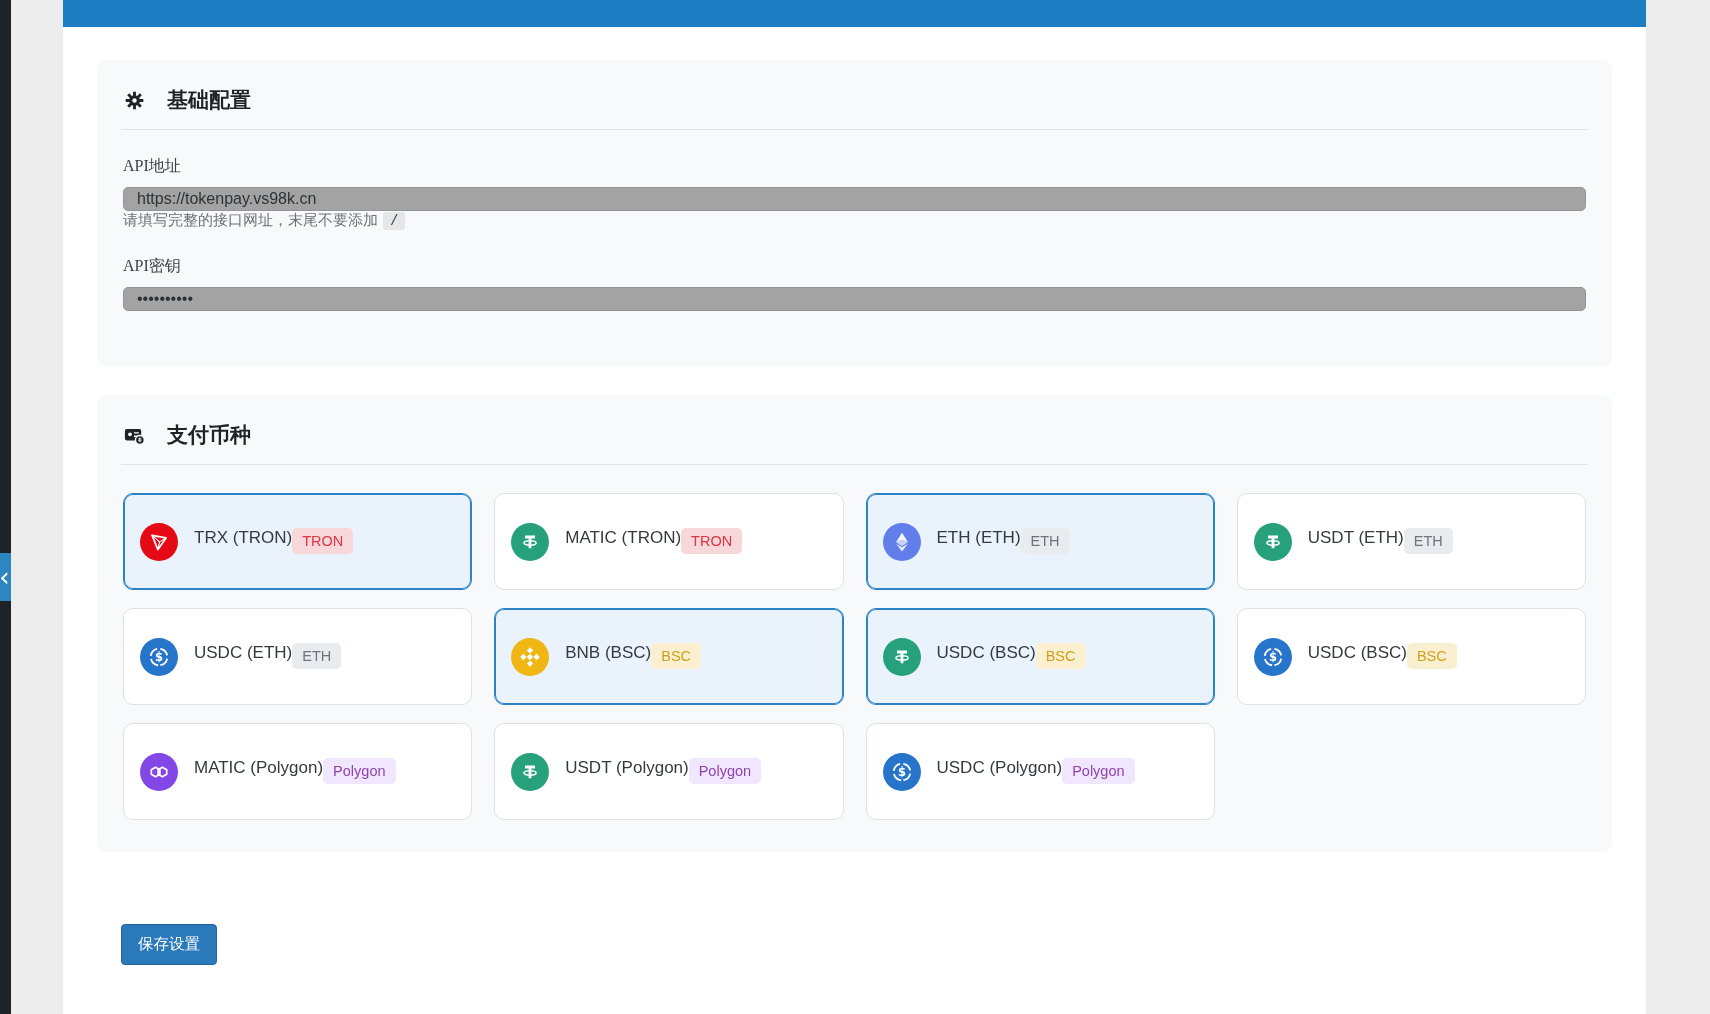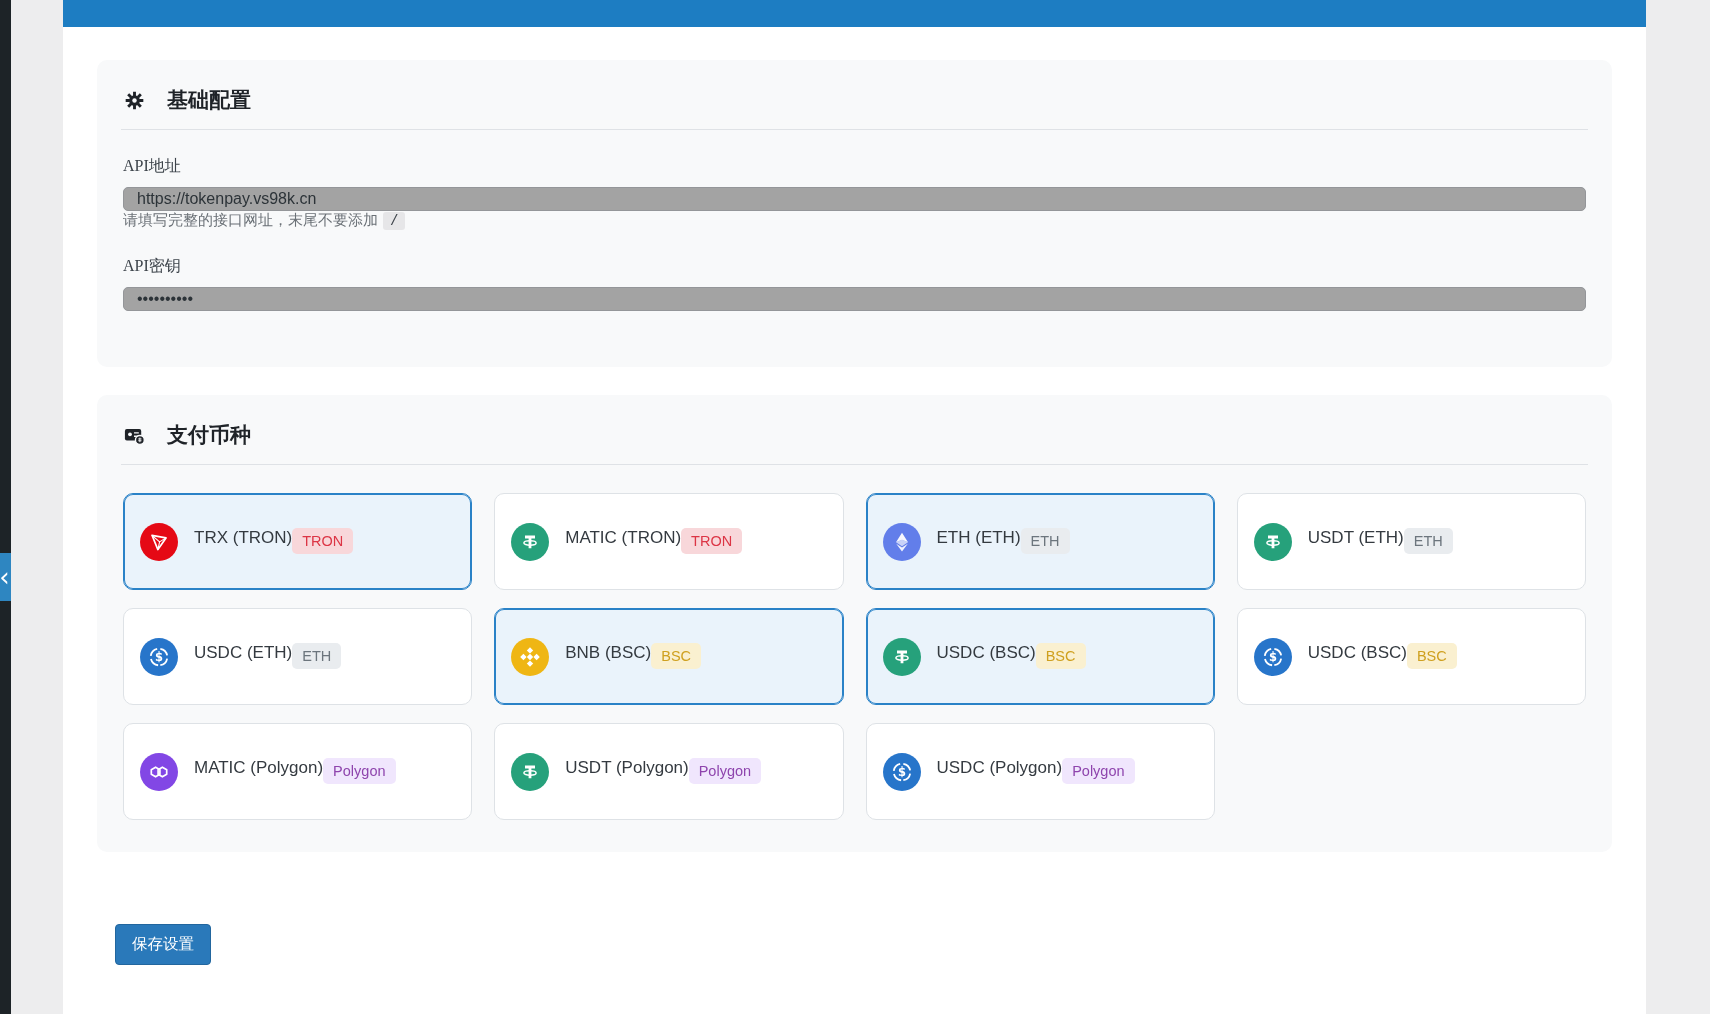--- a/index.html
+++ b/index.html
@@ -113,7 +113,7 @@
 
   
   .save-button {
-    margin: 44px 0 0 18px;
+    margin: 44px 0 0 24px;
     display: inline-block;
     background: #2a79ba;
     border: 1px solid #22669e;

